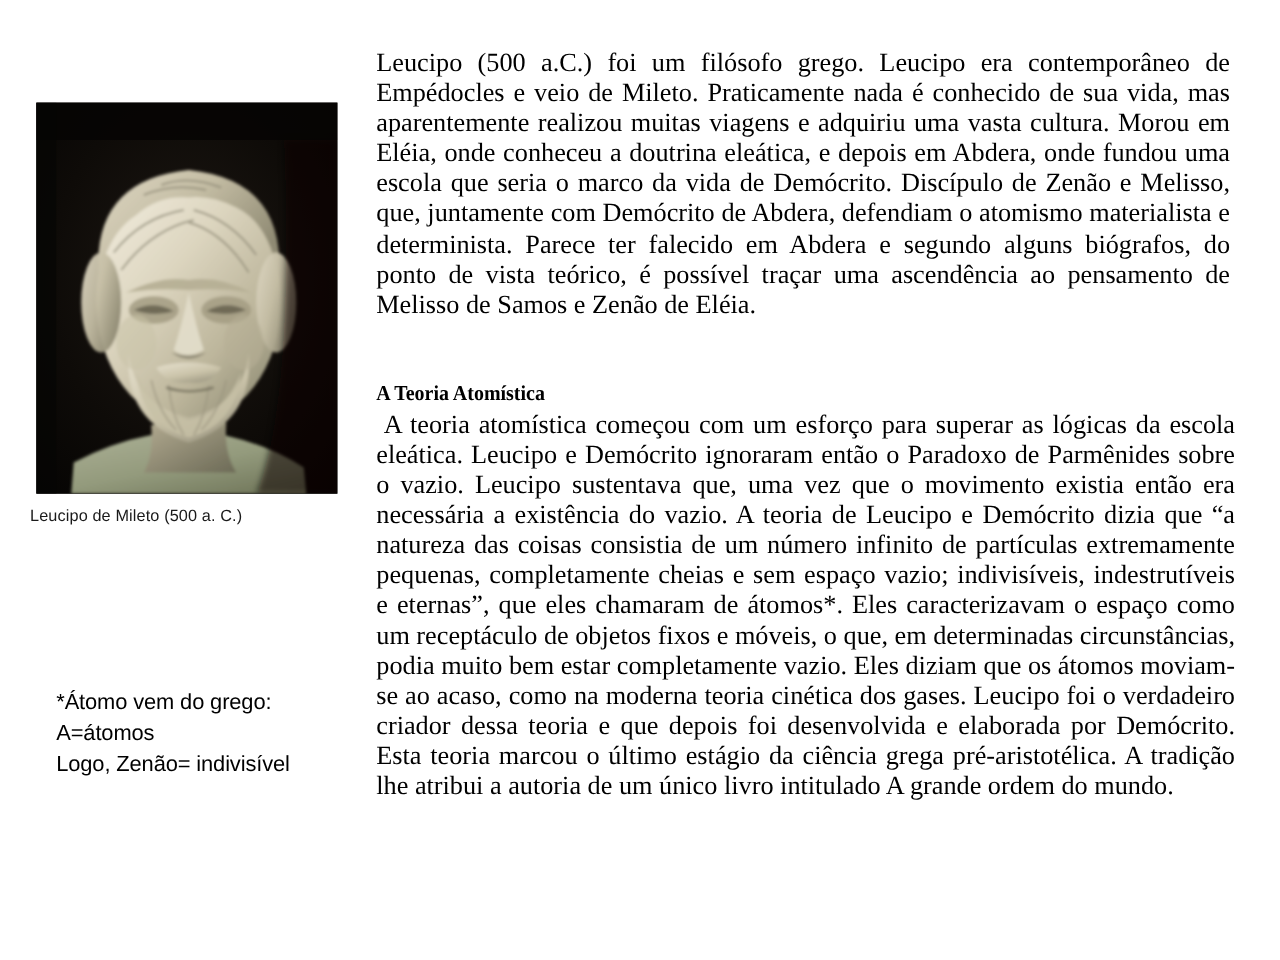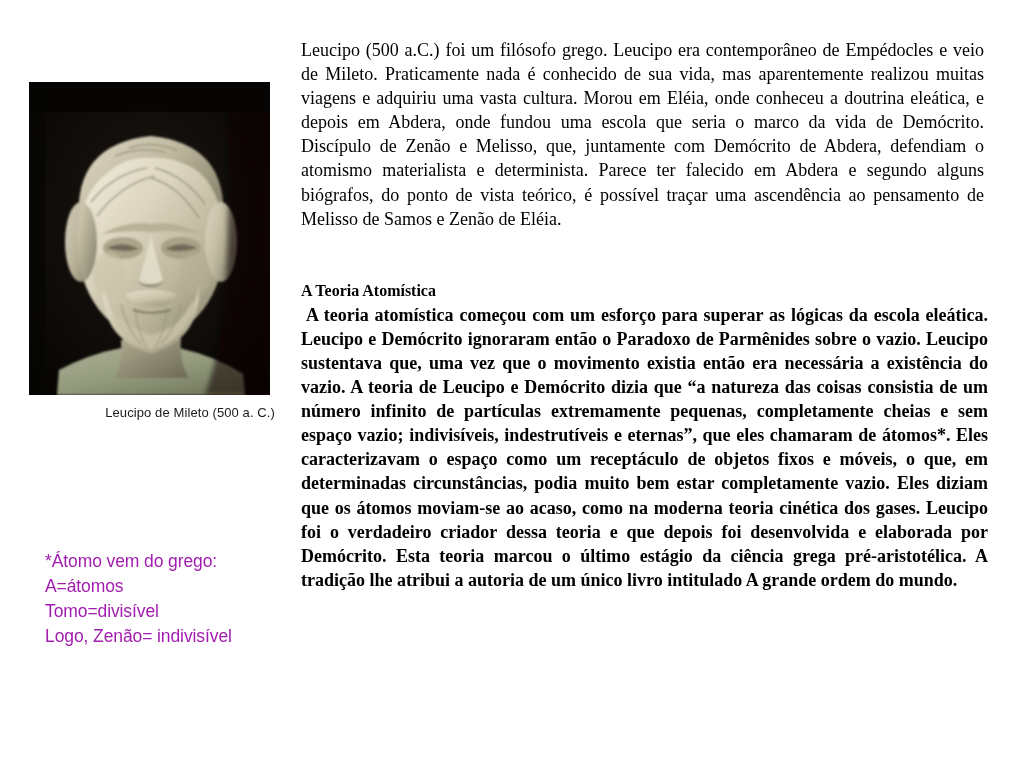--- a/index.html
+++ b/index.html
@@ -100,7 +100,7 @@
   }
 
   .body-text {
-    font-size: 18px;
+    font-size: 21px;
     line-height: 24.1px;
     text-align: justify;
     text-justify: inter-word;

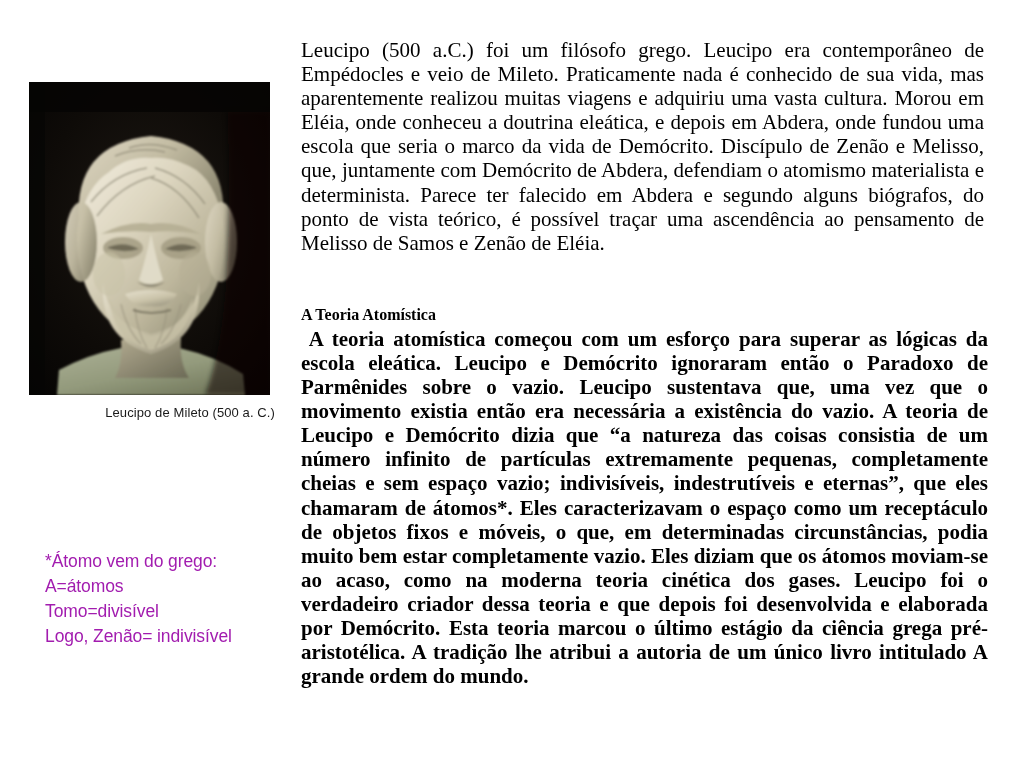--- a/index.html
+++ b/index.html
@@ -116,7 +116,6 @@
   .section-two {
     width: 687px;
     margin-top: 0;
-    font-weight: bold;
   }
 
   .spacer-block {

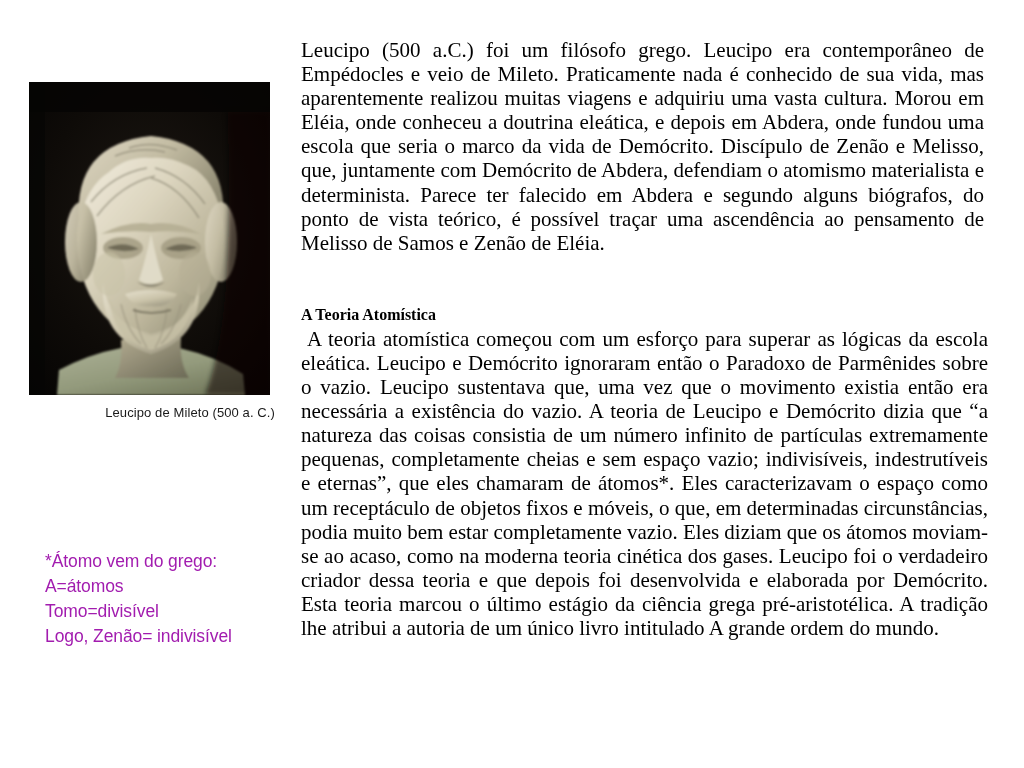--- a/index.html
+++ b/index.html
@@ -52,7 +52,7 @@
     left: -5px;
     top: 322px;
     width: 251px;
-    text-align: right;
+    text-align: left;
     font-family: "Liberation Sans", "DejaVu Sans", sans-serif;
     font-size: 13px;
     line-height: 17px;

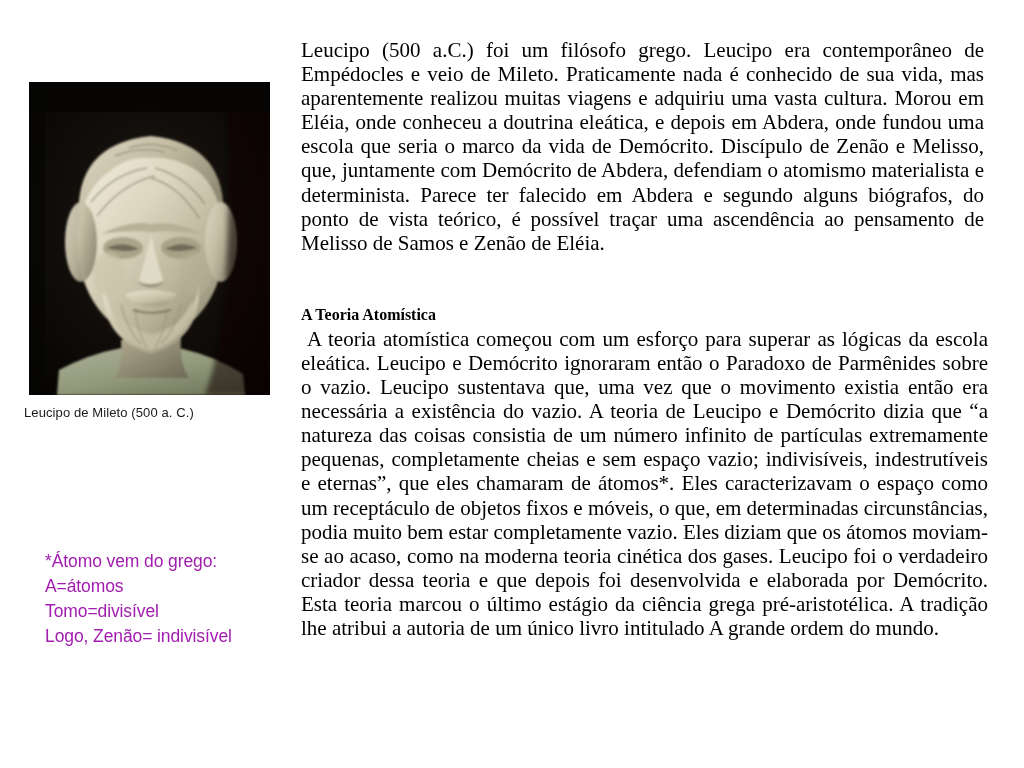--- a/index.html
+++ b/index.html
@@ -69,7 +69,7 @@
     font-family: "Liberation Sans", "DejaVu Sans", sans-serif;
     font-size: 17.5px;
     line-height: 25px;
-    color: #a21caf;
+    color: #000000;
     letter-spacing: -0.1px;
   }
   .note-line {

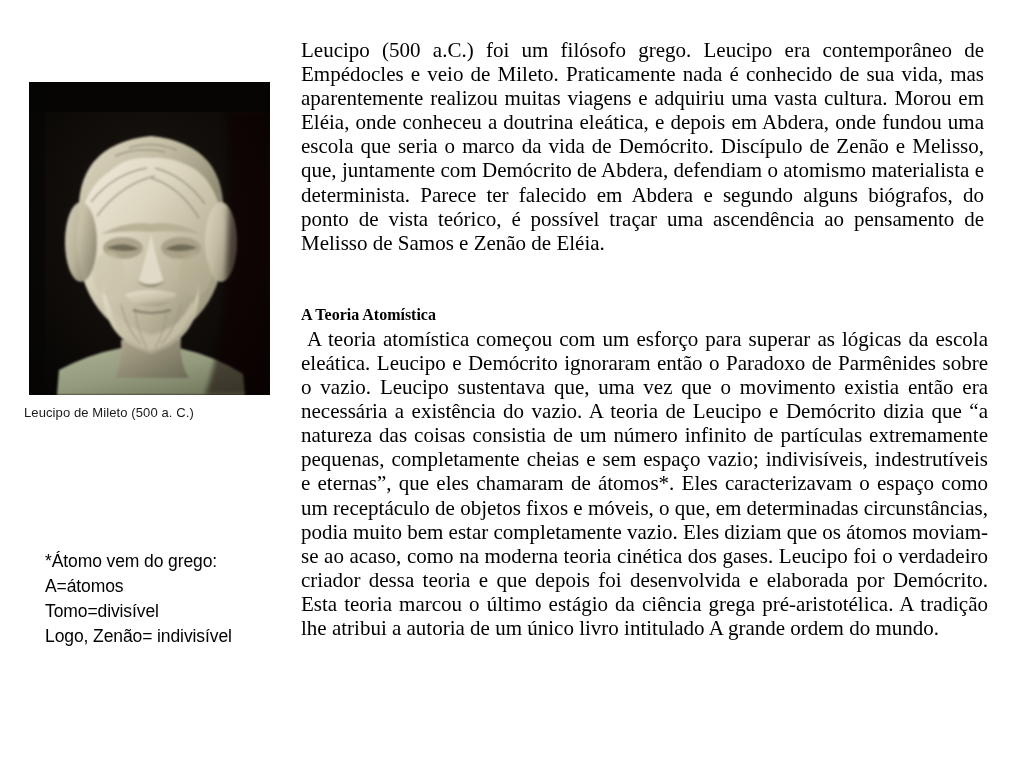--- a/index.html
+++ b/index.html
@@ -238,7 +238,6 @@
   <div class="note">
     <span class="note-line">*Átomo vem do grego:</span>
     <span class="note-line">A=átomos</span>
-    <span class="note-line">Tomo=divisível</span>
     <span class="note-line">Logo, Zenão= indivisível</span>
   </div>
 

